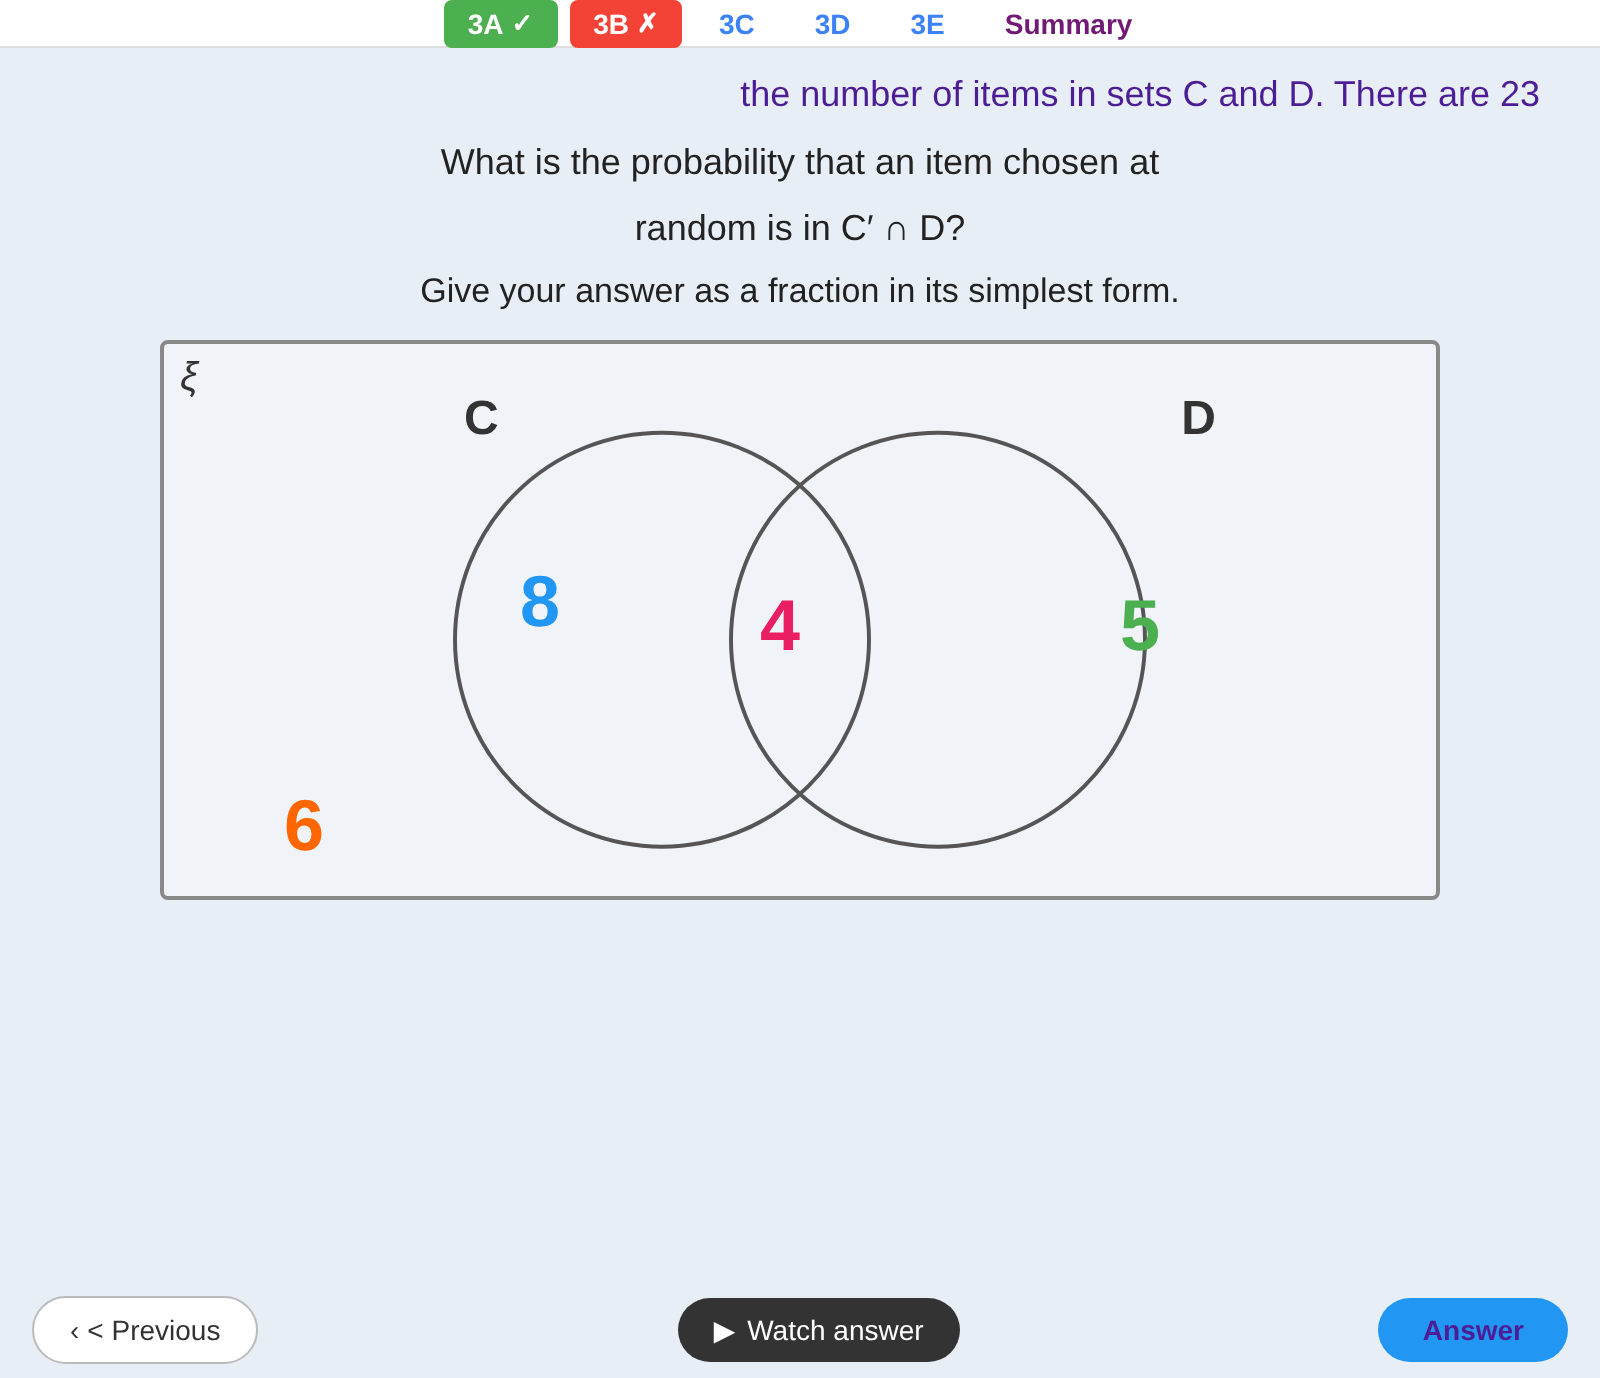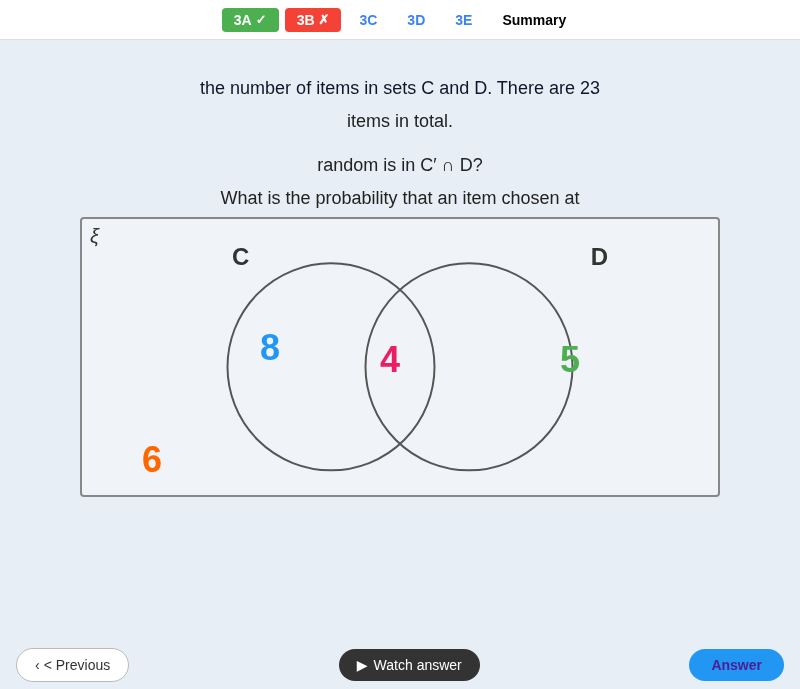--- a/index.html
+++ b/index.html
@@ -20,7 +20,7 @@
       gap: 6px;
       background: #fff;
       padding: 6px 12px;
-      height: 40px;
+      height: 24px;
       border-bottom: 1px solid #ddd;
     }
 

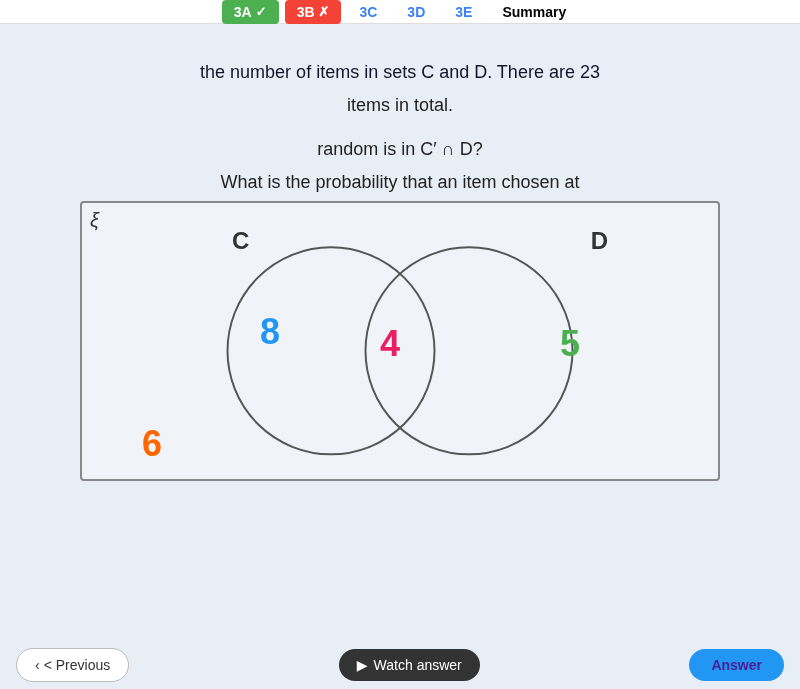--- a/index.html
+++ b/index.html
@@ -53,7 +53,7 @@
 
     .nav-tab-summary {
       background: transparent;
-      color: #000000;
+      color: #701a75;
       font-weight: bold;
     }
 

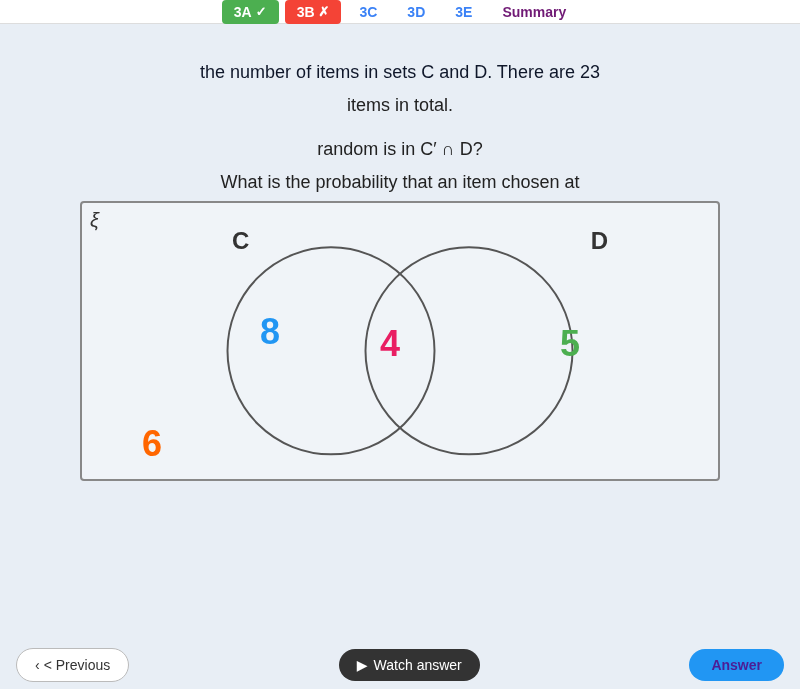--- a/index.html
+++ b/index.html
@@ -65,11 +65,10 @@
 
     .intro-text {
       font-size: 18px;
-      color: #0f172a;
+      color: #4c1d95;
       line-height: 1.5;
       margin-bottom: 6px;
-      text-align: center;
-      margin-top: 25px;
+      text-align: right;
     }
 
     .intro-text-center {

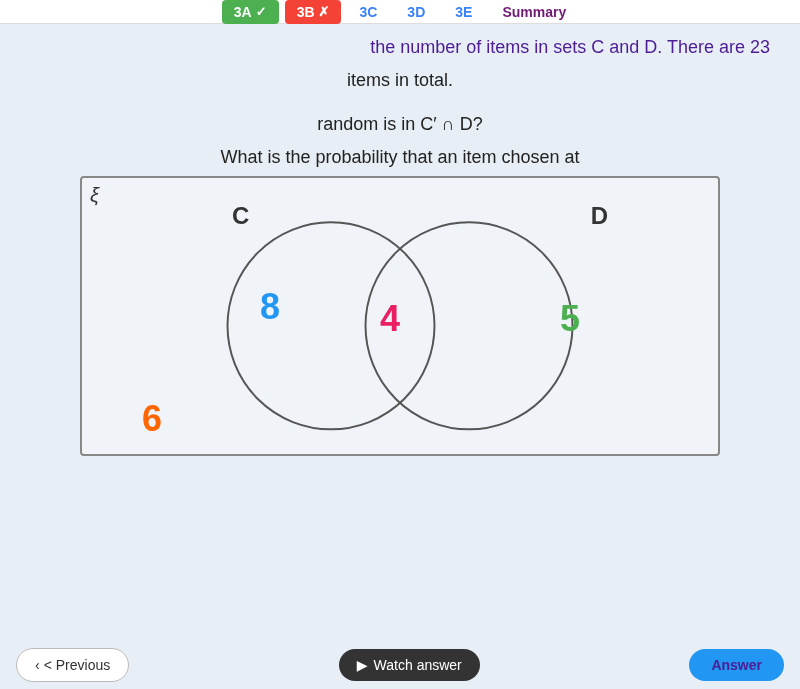--- a/index.html
+++ b/index.html
@@ -260,7 +260,6 @@
 
 <div class="main-content">
   <p class="intro-text">the number of items in sets C and D. There are 23</p>
-  <p class="intro-text-center">items in total.</p>
 
   <p class="question-text">random is in C′ ∩ D?</p>
   <p class="question-text">What is the probability that an item chosen at</p>

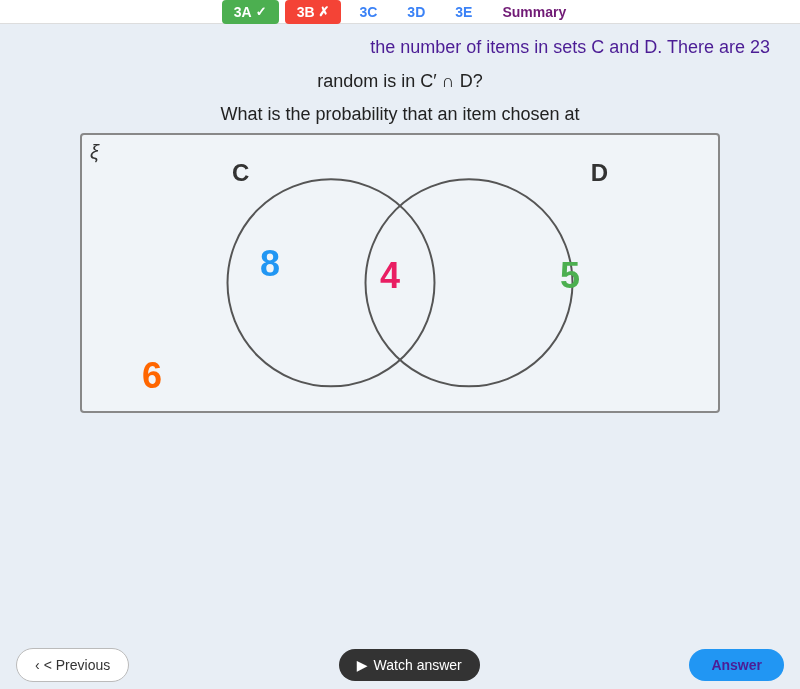--- a/index.html
+++ b/index.html
@@ -261,8 +261,8 @@
 <div class="main-content">
   <p class="intro-text">the number of items in sets C and D. There are 23</p>
 
+  <p class="question-text">What is the probability that an item chosen at</p>
   <p class="question-text">random is in C′ ∩ D?</p>
-  <p class="question-text">What is the probability that an item chosen at</p>
 
   <div class="venn-container">
     <span class="xi-symbol">ξ</span>

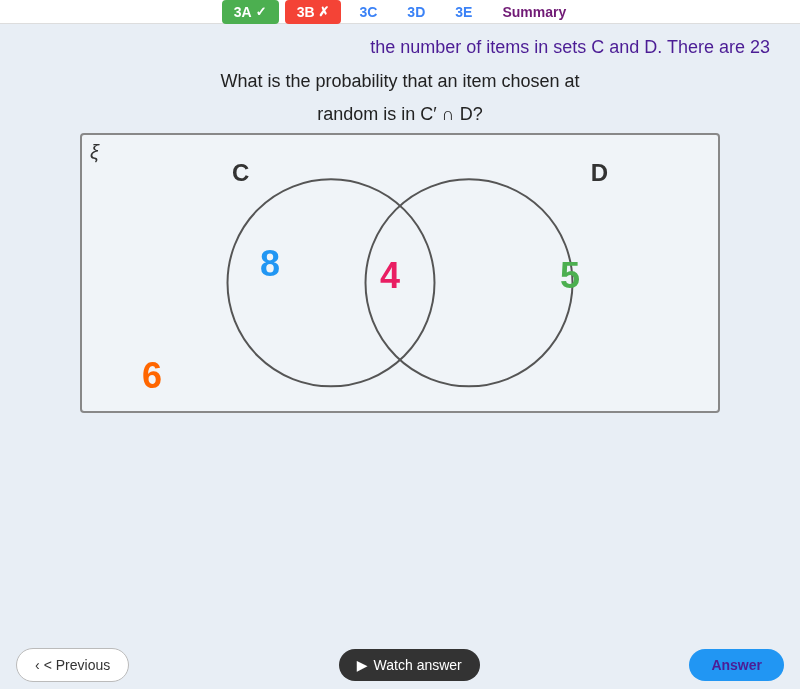--- a/index.html
+++ b/index.html
@@ -263,6 +263,7 @@
 
   <p class="question-text">What is the probability that an item chosen at</p>
   <p class="question-text">random is in C′ ∩ D?</p>
+  <p class="question-subtext">Give your answer as a fraction in its simplest form.</p>
 
   <div class="venn-container">
     <span class="xi-symbol">ξ</span>

